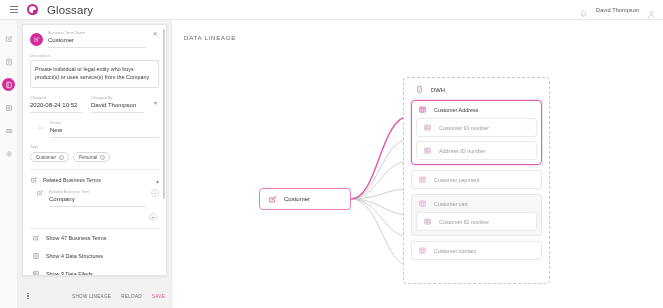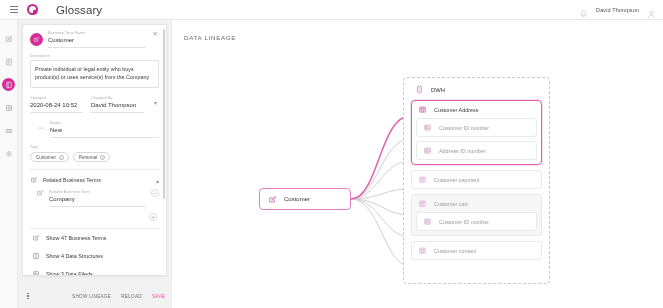--- a/index.html
+++ b/index.html
@@ -30,7 +30,7 @@
   }
   .hamburger span { display:block; width: 8px; height: 1px; background: #7a7a7a; }
   .brand {
-    display: flex; align-items: center; gap: 18px; margin-left: 4px;
+    display: flex; align-items: center; gap: 9px; margin-left: 4px;
   }
   .brand-mark {
     width: 11px; height: 11px; border-radius: 50%;

